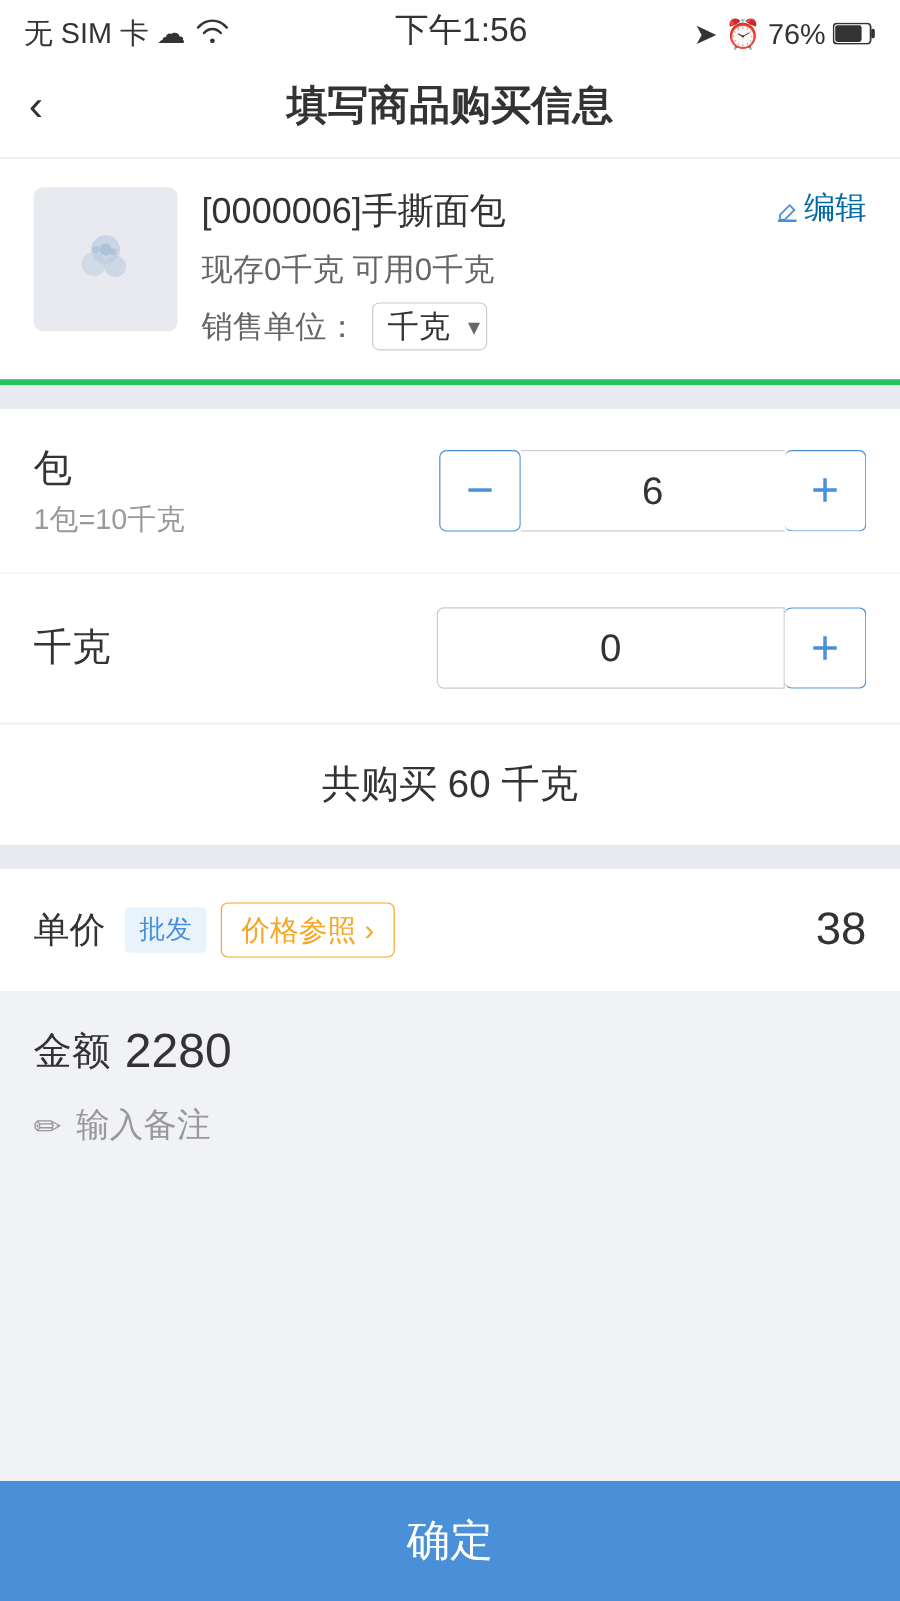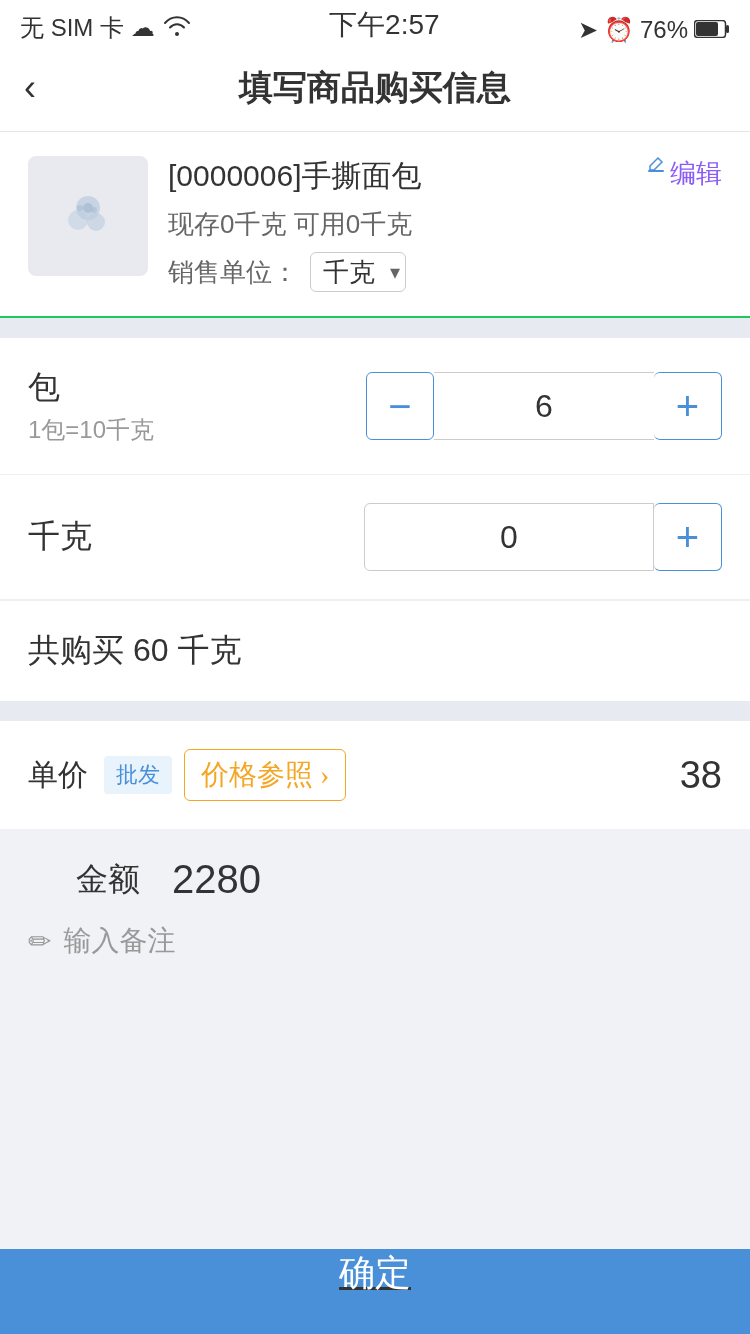--- a/index.html
+++ b/index.html
@@ -362,7 +362,7 @@
       </svg>
     </span>
   </div>
-  <div class="status-center">下午2:57</div>
+  <div class="status-center">下午1:56</div>
   <div class="status-right">
     <span>➤</span>
     <span>⏰</span>

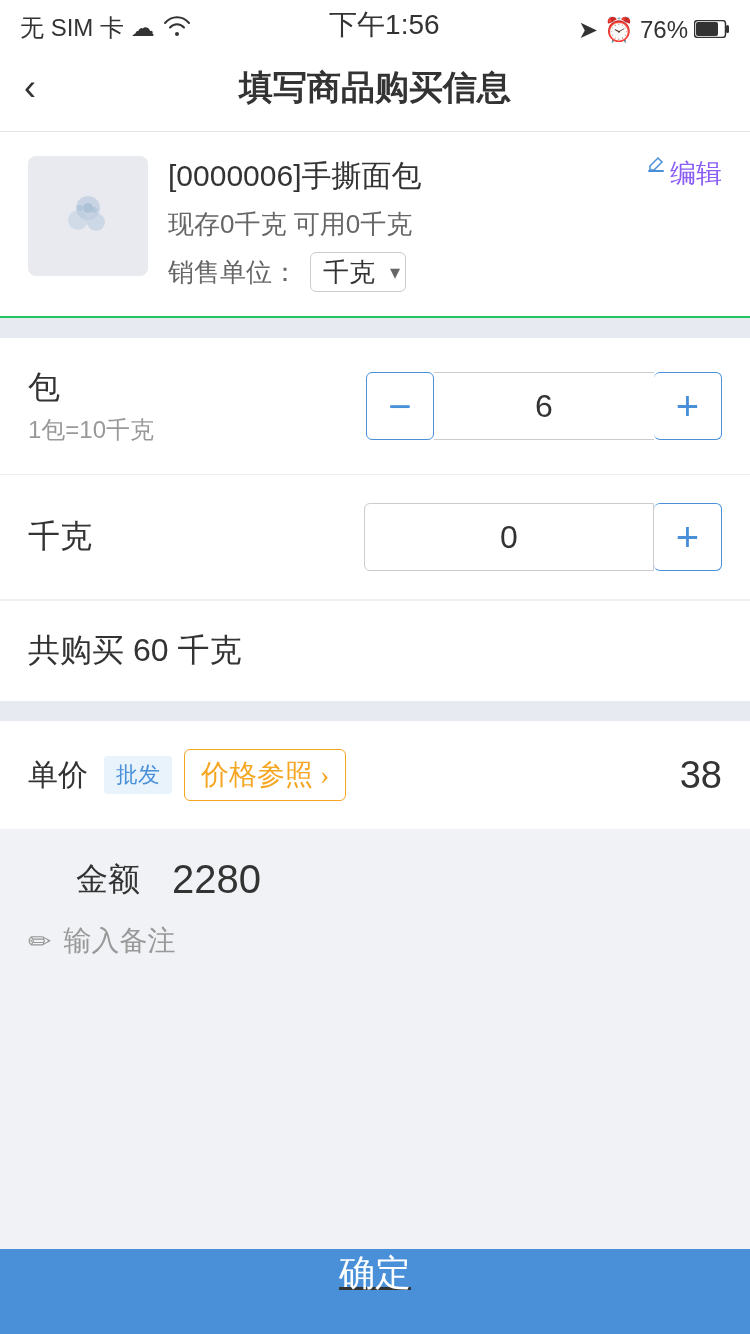--- a/index.html
+++ b/index.html
@@ -59,7 +59,7 @@
       display: flex;
       align-items: flex-start;
       gap: 20px;
-      border-bottom: 2px solid #22c55e;
+      border-bottom: 5px solid #22c55e;
     }
     .product-image {
       width: 120px;

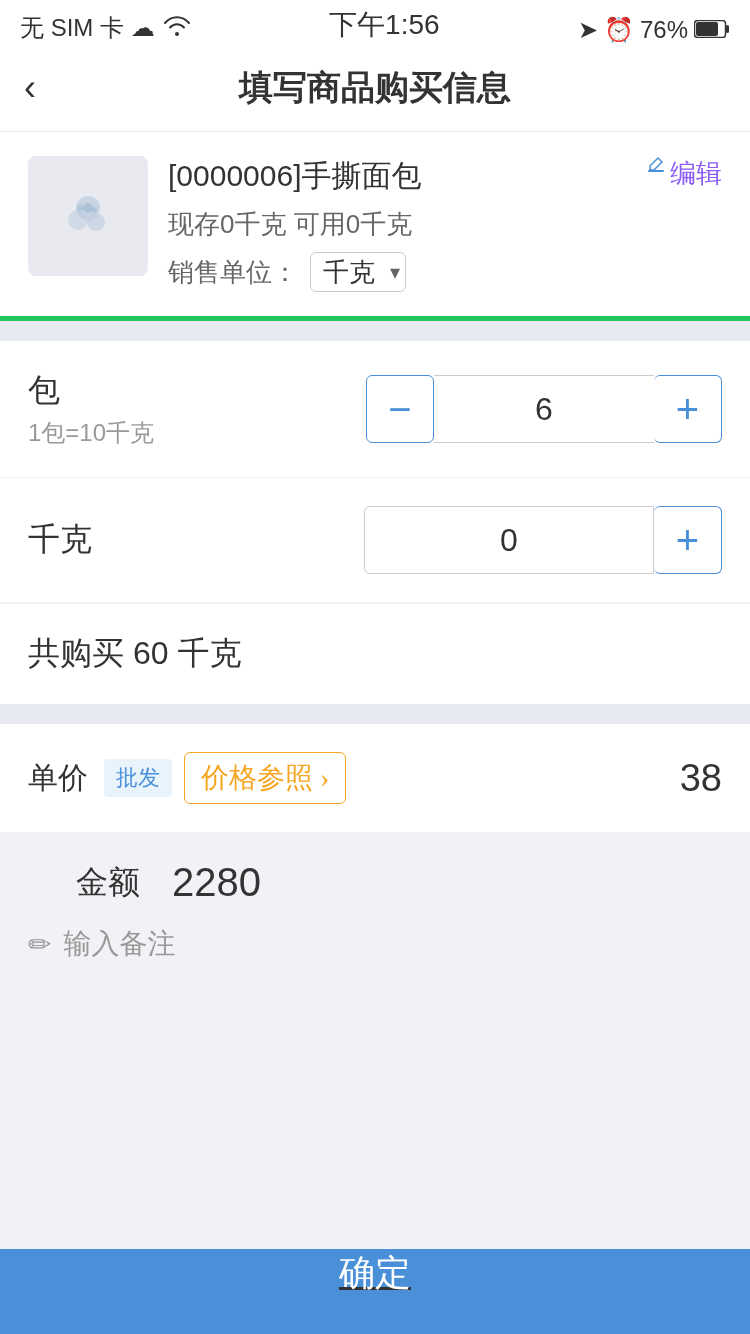--- a/index.html
+++ b/index.html
@@ -93,9 +93,9 @@
     }
     .edit-btn {
       font-size: 26px;
-      color: #8b5cf6;
-      display: flex;
-      align-items: flex-start;
+      color: #0369a1;
+      display: flex;
+      align-items: flex-end;
       gap: 0;
       cursor: pointer;
       white-space: nowrap;

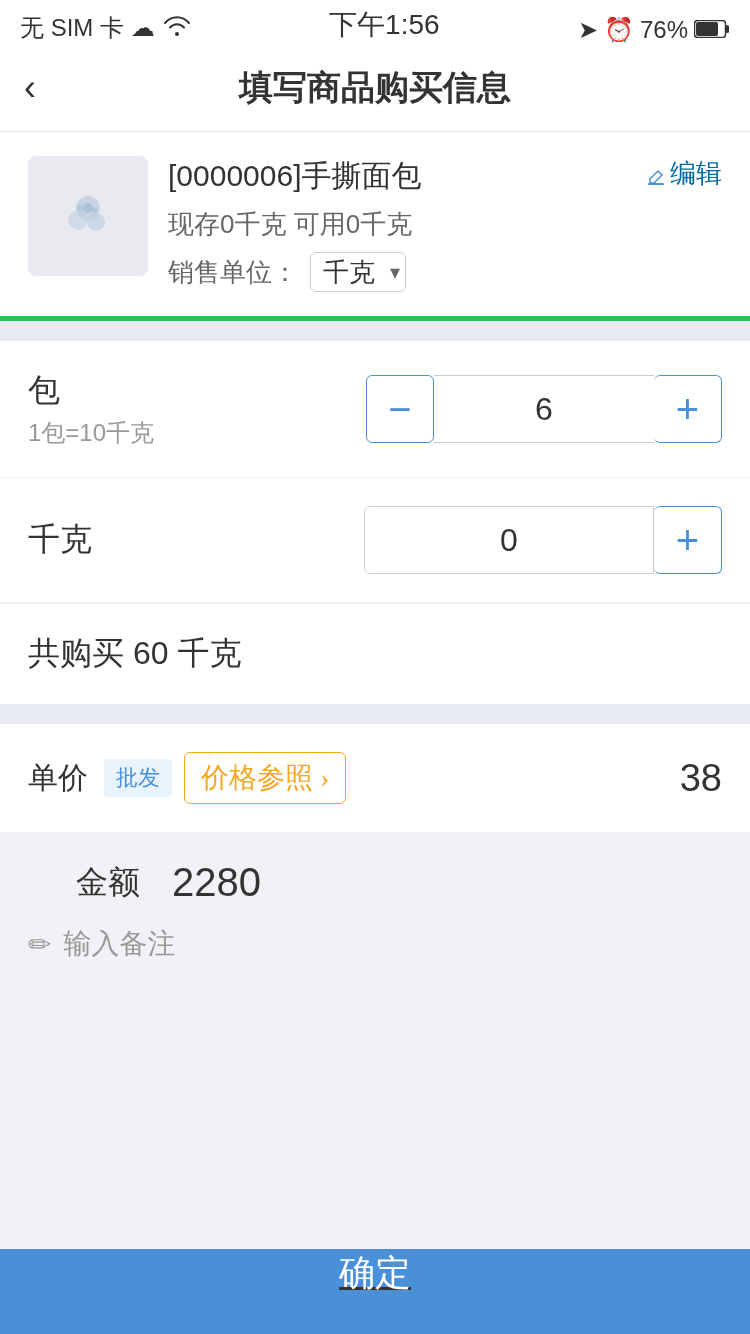--- a/index.html
+++ b/index.html
@@ -227,7 +227,7 @@
     .summary-row {
       display: flex;
       align-items: center;
-      justify-content: flex-start;
+      justify-content: center;
       padding: 28px 28px;
       background: #fff;
       border-top: 1px solid #f0f0f0;

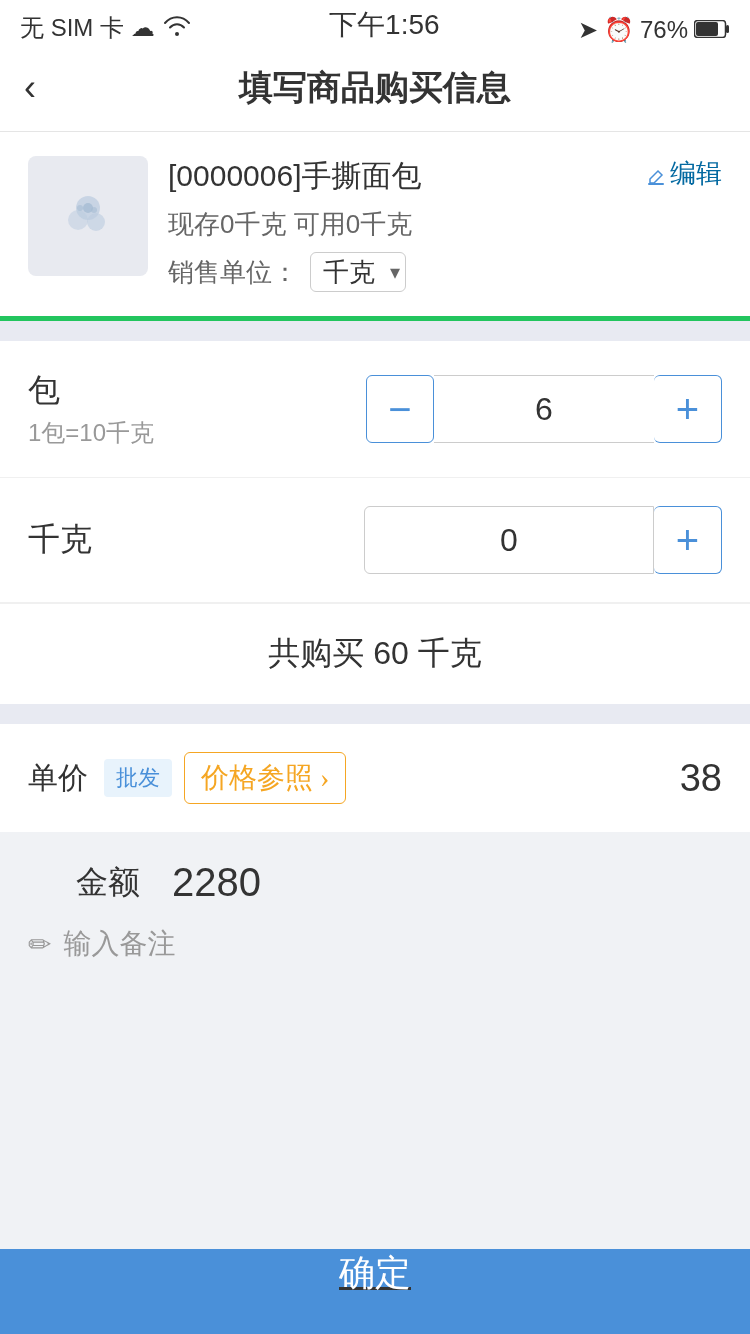--- a/index.html
+++ b/index.html
@@ -275,13 +275,12 @@
       color: #f5a623;
       background: #fff;
       padding: 6px 16px;
-      font-size: 28px;
+      font-size: 24px;
       border-radius: 6px;
       display: flex;
       align-items: center;
       gap: 6px;
       cursor: pointer;
-      font-family: Liberation Serif, serif;
     }
     .price-value {
       margin-left: auto;

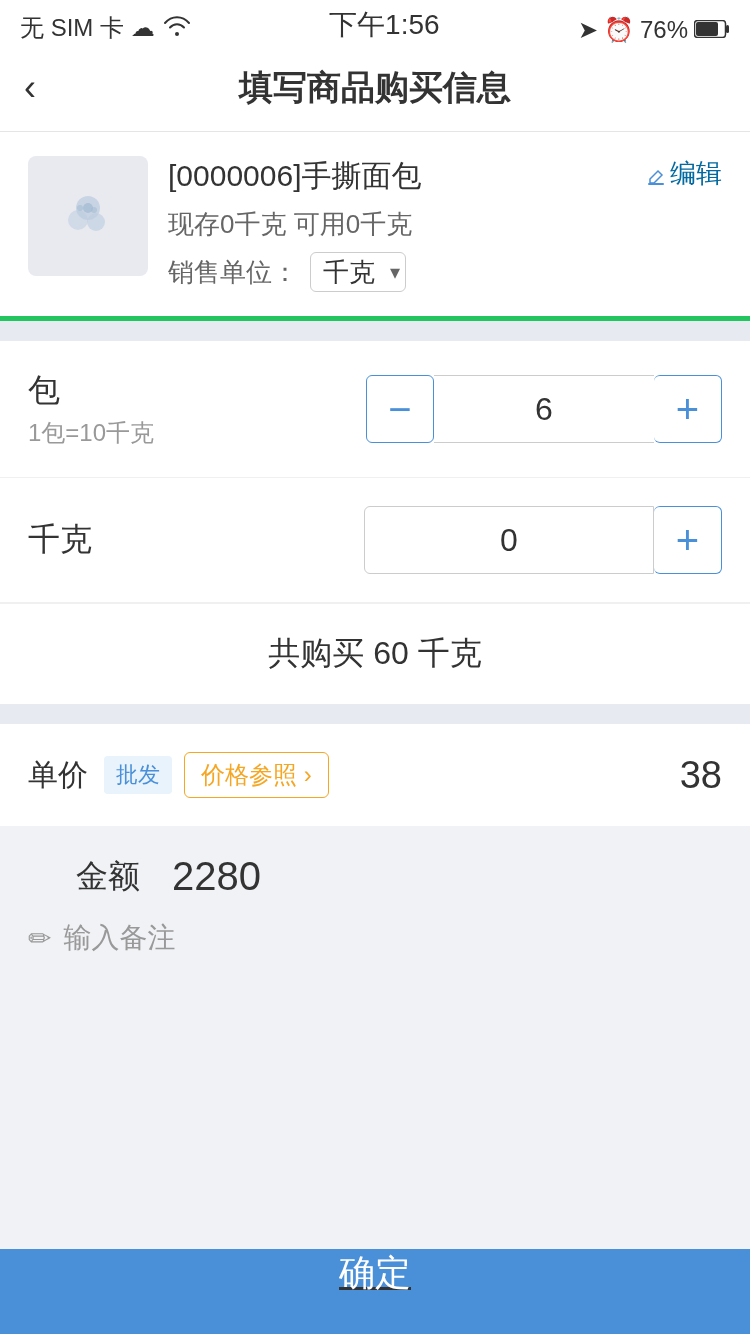--- a/index.html
+++ b/index.html
@@ -297,8 +297,7 @@
     .amount-row {
       display: flex;
       align-items: center;
-      gap: 32px;
-      margin-left: 48px;
+      gap: 12px;
     }
     .amount-label {
       font-size: 32px;

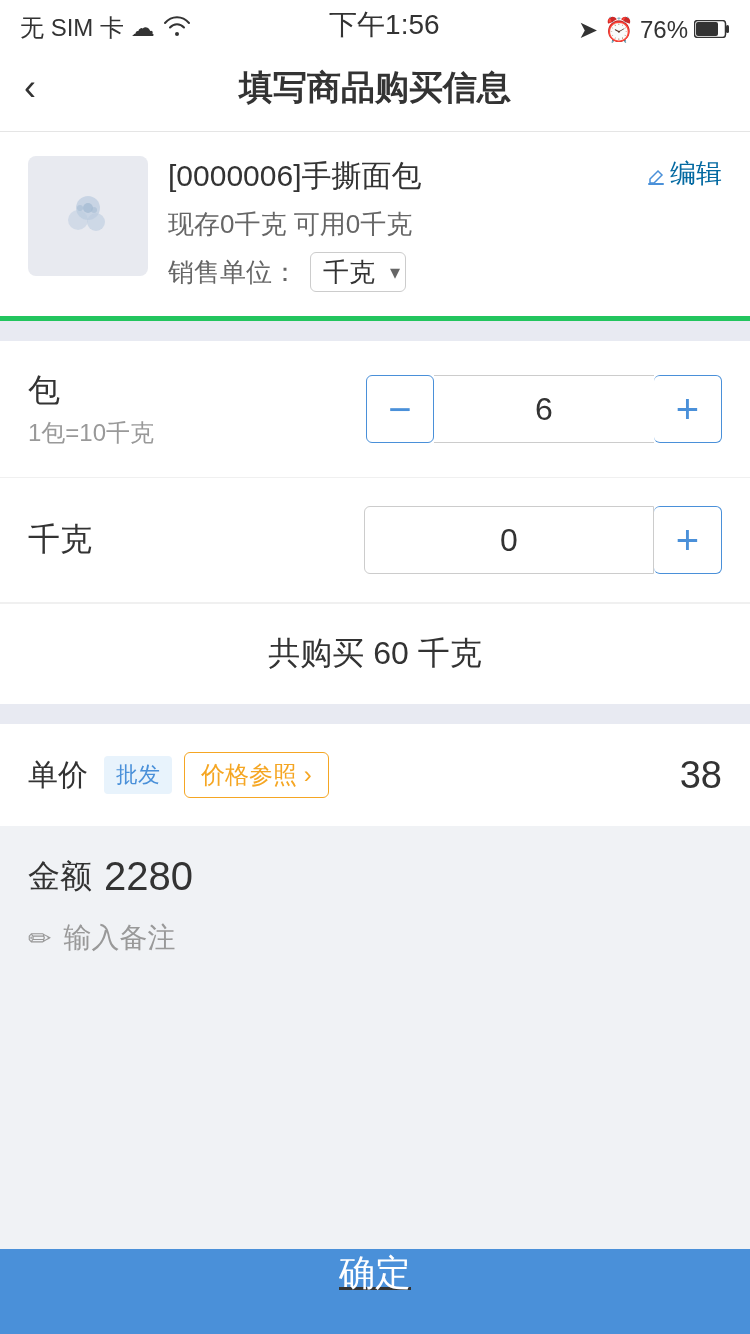--- a/index.html
+++ b/index.html
@@ -332,13 +332,12 @@
       bottom: 0;
       left: 0;
       width: 750px;
-      height: 85px;
+      height: 100px;
       background: #4a90d9;
       display: flex;
-      align-items: flex-start;
+      align-items: center;
       justify-content: center;
       cursor: pointer;
-      text-decoration: underline;
     }
     .bottom-btn-text {
       font-size: 36px;

